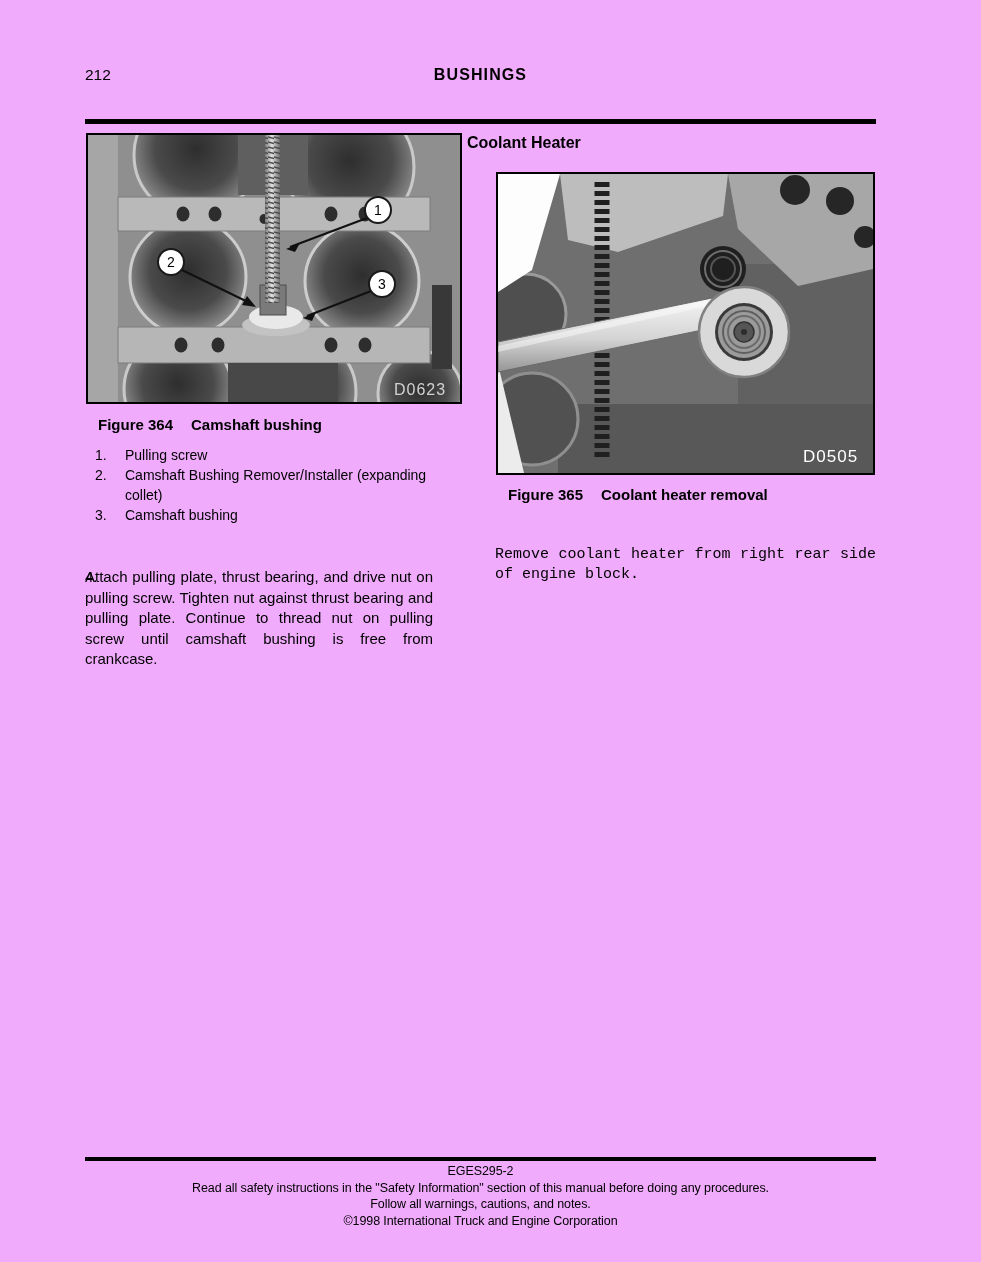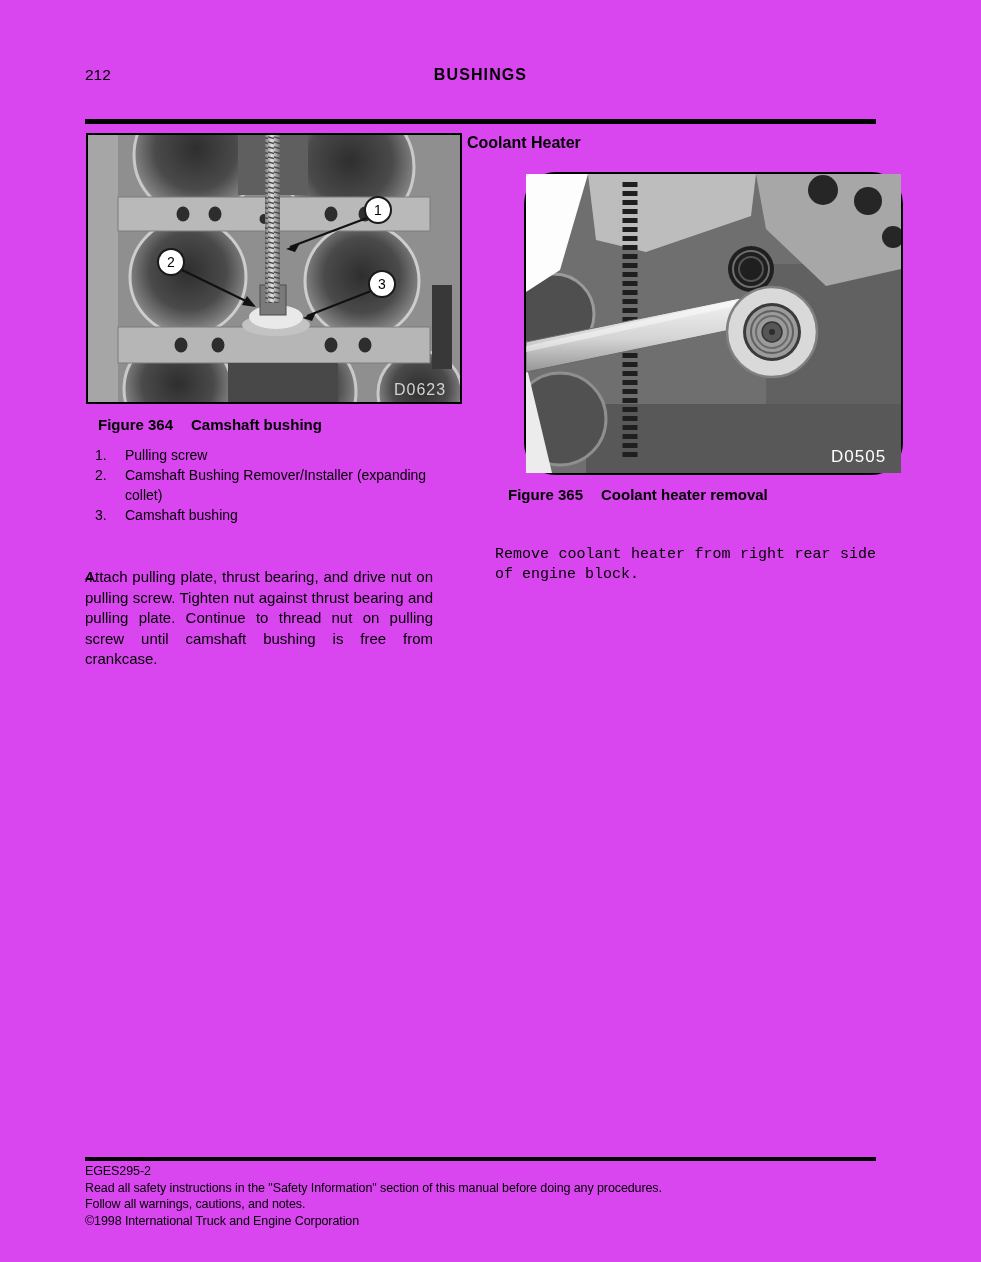--- a/index.html
+++ b/index.html
@@ -4,7 +4,7 @@
 <style>
   html,body{margin:0;padding:0;background:#ffffff;}
   .page{
-    position:relative;width:981px;height:1262px;background:#d946ef;
+    position:relative;width:981px;height:1262px;background:#f0abfc;
     font-family:"Liberation Sans",sans-serif;color:#000;overflow:hidden;
   }
   .pagenum{position:absolute;left:85px;top:64px;font-size:15.5px;line-height:22px;}

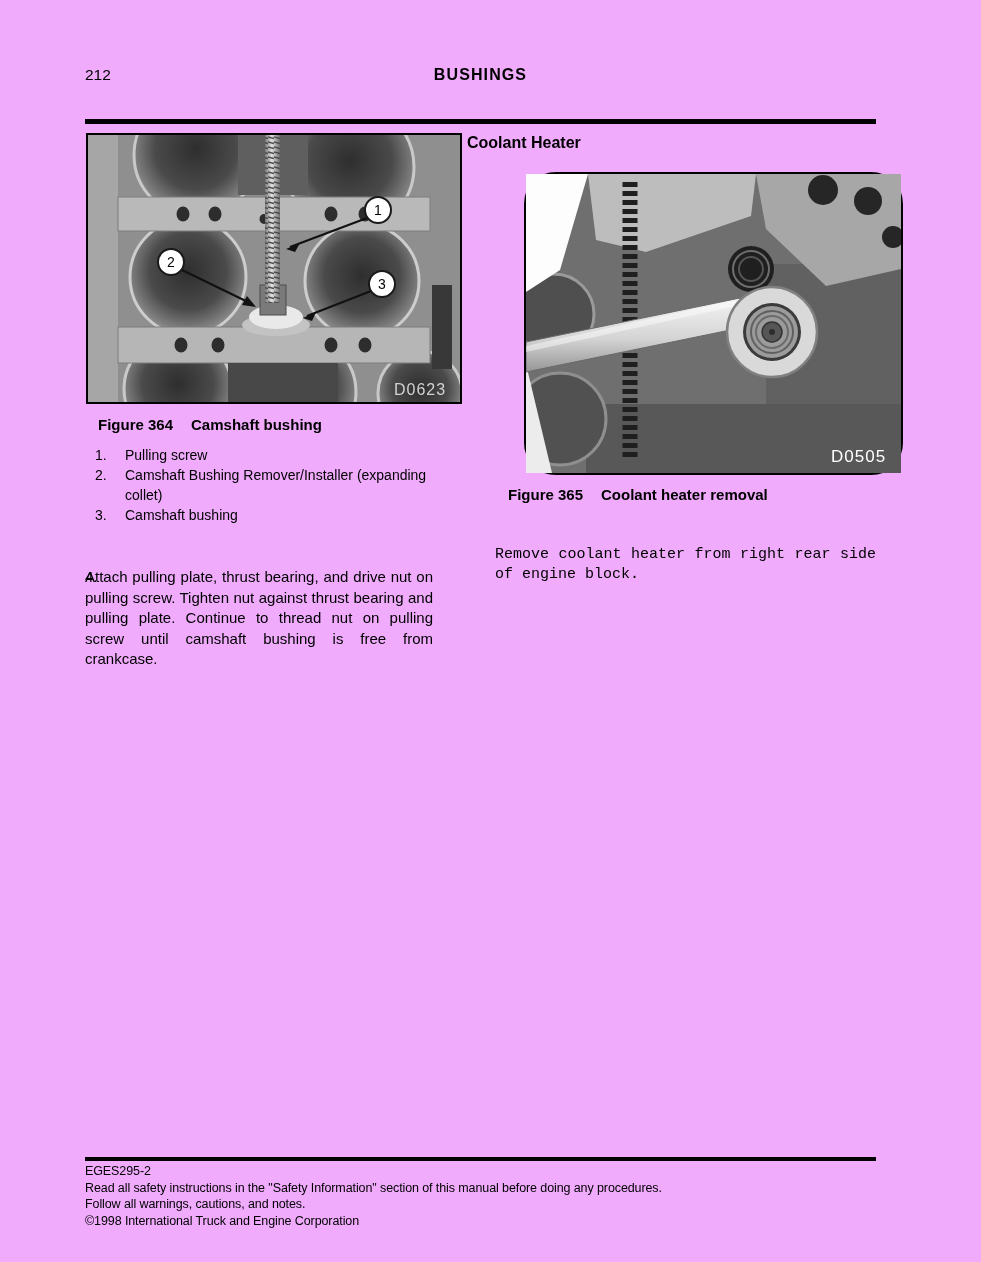--- a/index.html
+++ b/index.html
@@ -17,7 +17,7 @@
   .rule-footer{top:1157px;height:4px;}
   .figure-frame{position:absolute;border:2px solid #000;background:#8f8f8f;}
   .fig-left{left:86px;top:133px;width:372px;height:267px;}
-  .fig-right{left:524px;top:172px;width:375px;height:299px;border-radius:32px;}
+  .fig-right{left:496px;top:172px;width:375px;height:299px;}
   .figure-frame svg{display:block;}
   .caption{position:absolute;font-weight:bold;font-size:15px;line-height:18px;white-space:nowrap;margin-left:13px;}
   .cap-364{left:85px;top:416px;}

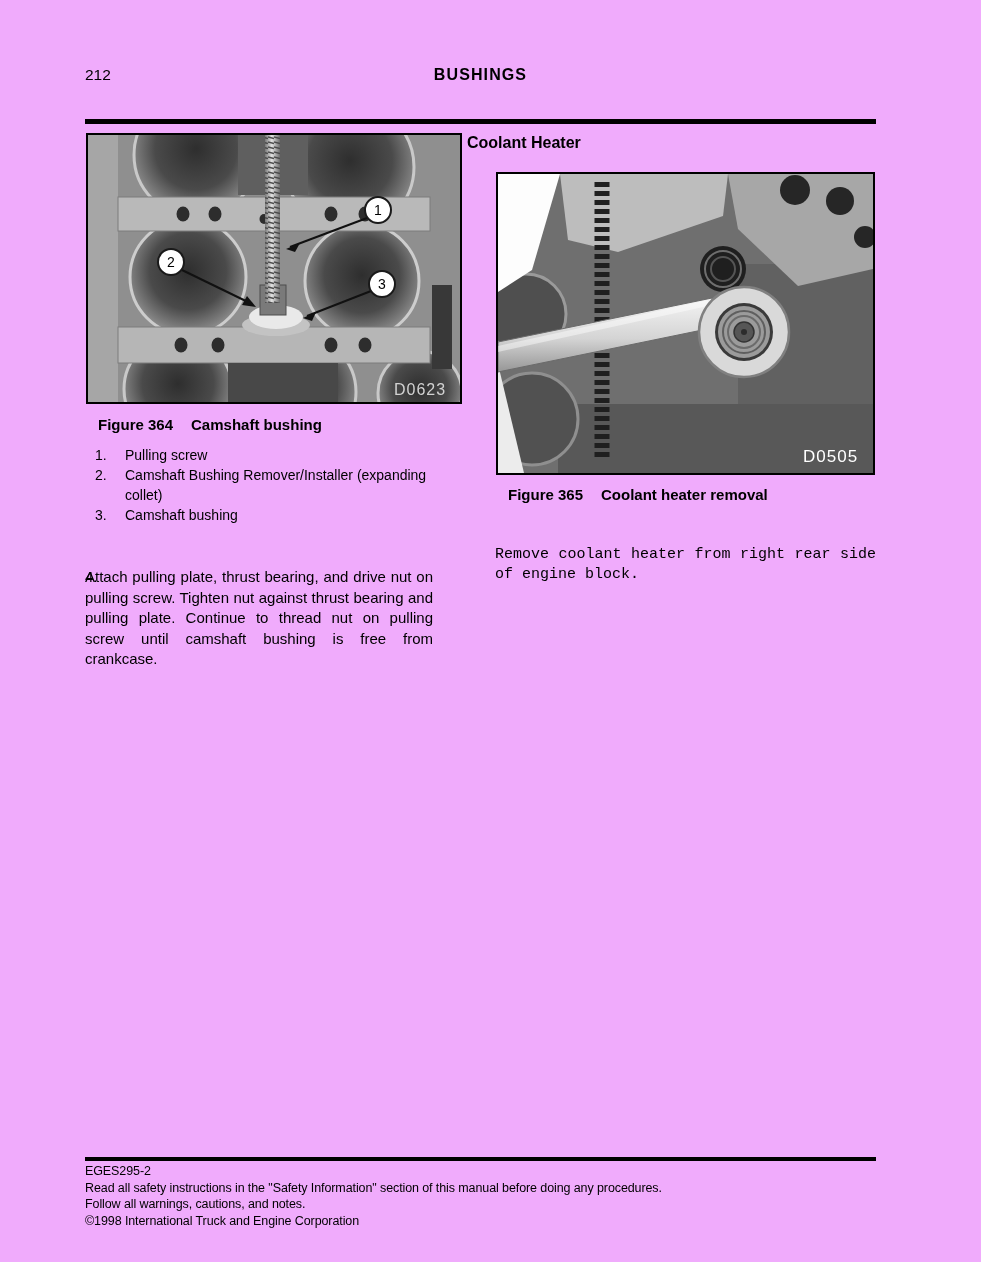--- a/index.html
+++ b/index.html
@@ -33,7 +33,7 @@
   .rc-heading{position:absolute;left:467px;top:134px;font-weight:bold;font-size:16px;}
   .rc-body{position:absolute;left:495px;top:545px;width:381px;font-size:15px;line-height:20px;text-align:justify;font-family:Liberation Mono, monospace;}
   .footer{
-    position:absolute;left:85px;top:1163px;width:791px;
+    position:absolute;left:85px;top:1163px;width:791px;text-align:center;
     font-size:12.5px;line-height:16.5px;letter-spacing:-0.1px;
   }
 </style>

